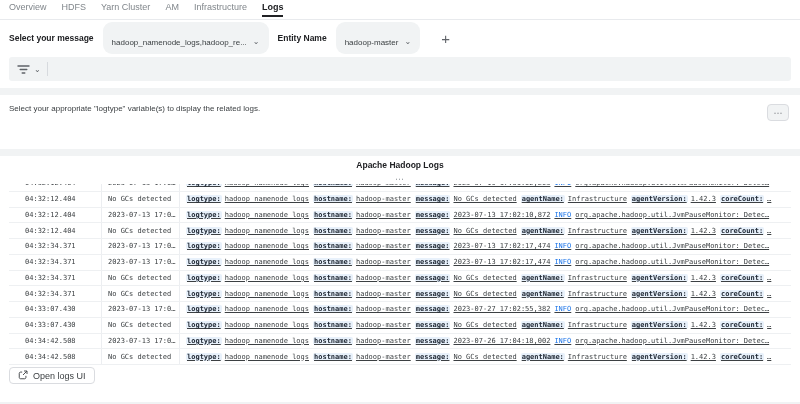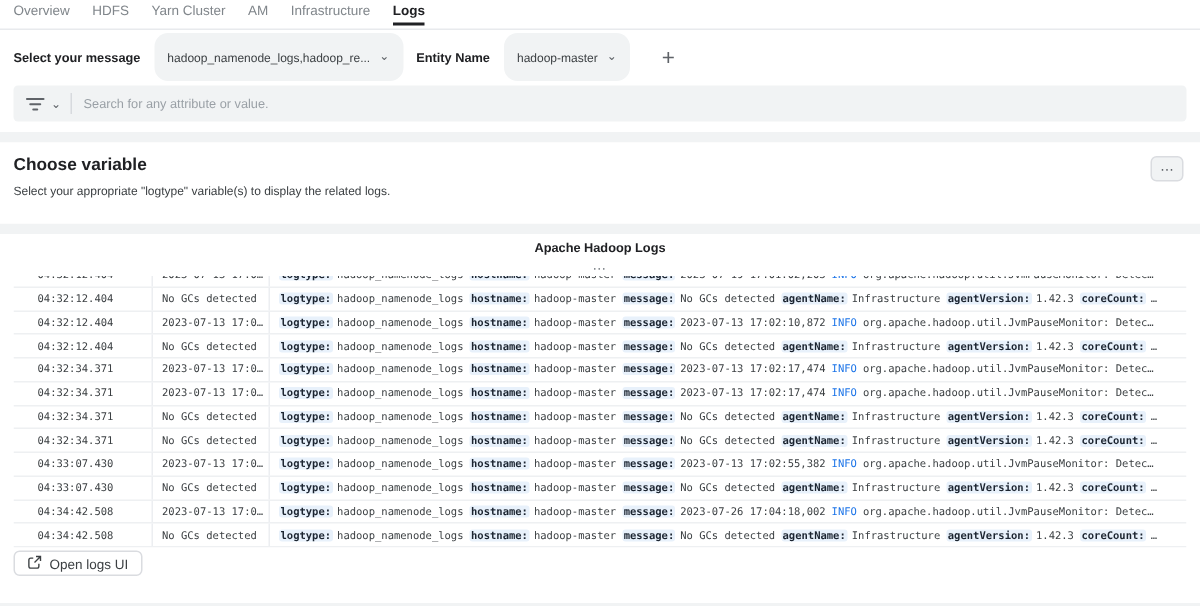--- a/index.html
+++ b/index.html
@@ -15,7 +15,7 @@
   
   .filterbar { height:36px; display:flex; align-items:center; gap:9px; padding:0 9px; background:#fff; }
   .flabel { font-size:8.5px; font-weight:bold; color:#202124; white-space:nowrap; }
-  .pill { height:25px; display:inline-flex; align-items:center; gap:6px; background:#f1f3f4;
+  .pill { height:25px; display:inline-flex; align-items:flex-start; gap:6px; background:#f1f3f4;
     border:none; border-radius:9px; padding:16px 9px; font-size:8px; color:#3c4043; cursor:pointer;
     font-family:"Liberation Sans", sans-serif; white-space:nowrap; }
   .chev { font-size:8px; color:#5f6368; line-height:1; }

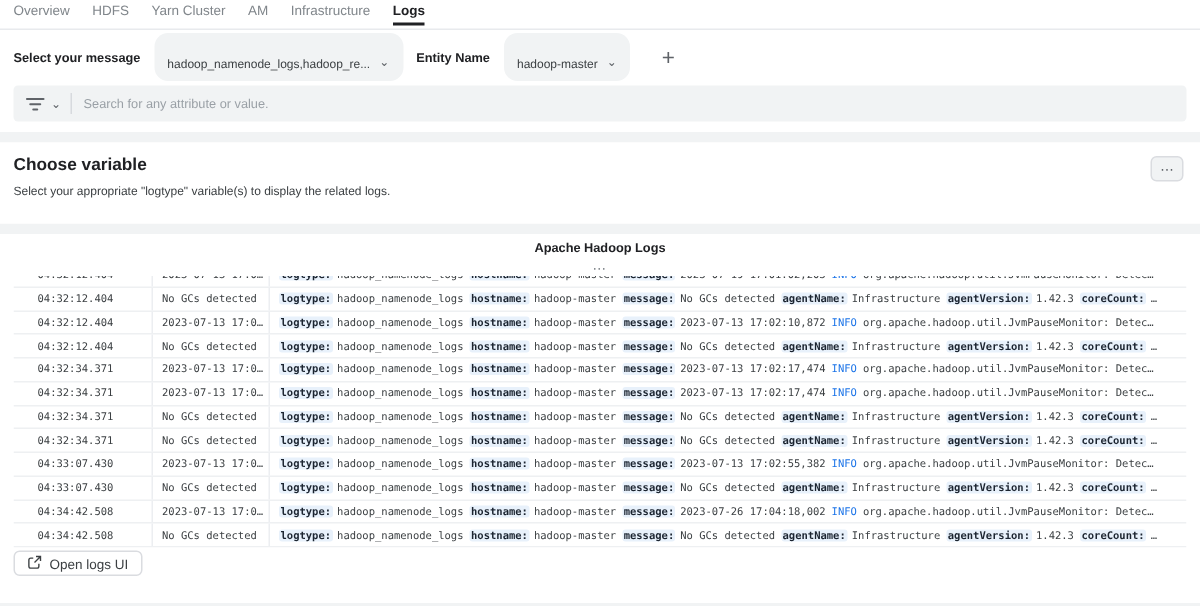--- a/index.html
+++ b/index.html
@@ -108,7 +108,6 @@
     </span>
     <span class="schev">⌄</span>
     <div class="vdiv"></div>
-    <input type="text" placeholder="Search for any attribute or value." style="">
   </div>
 </div>
 

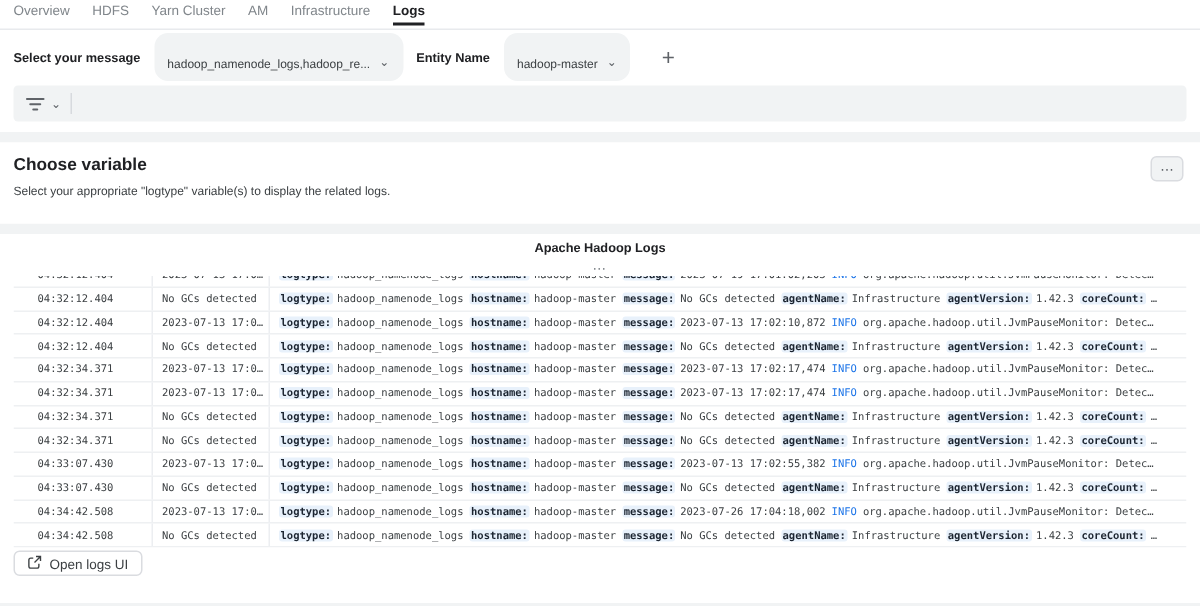--- a/index.html
+++ b/index.html
@@ -114,7 +114,6 @@
 <div class="band"></div>
 
 <section class="choose">
-  <h2>Choose variable</h2>
   <p>Select your appropriate "logtype" variable(s) to display the related logs.</p>
   <button class="dots-btn">⋯</button>
 </section>

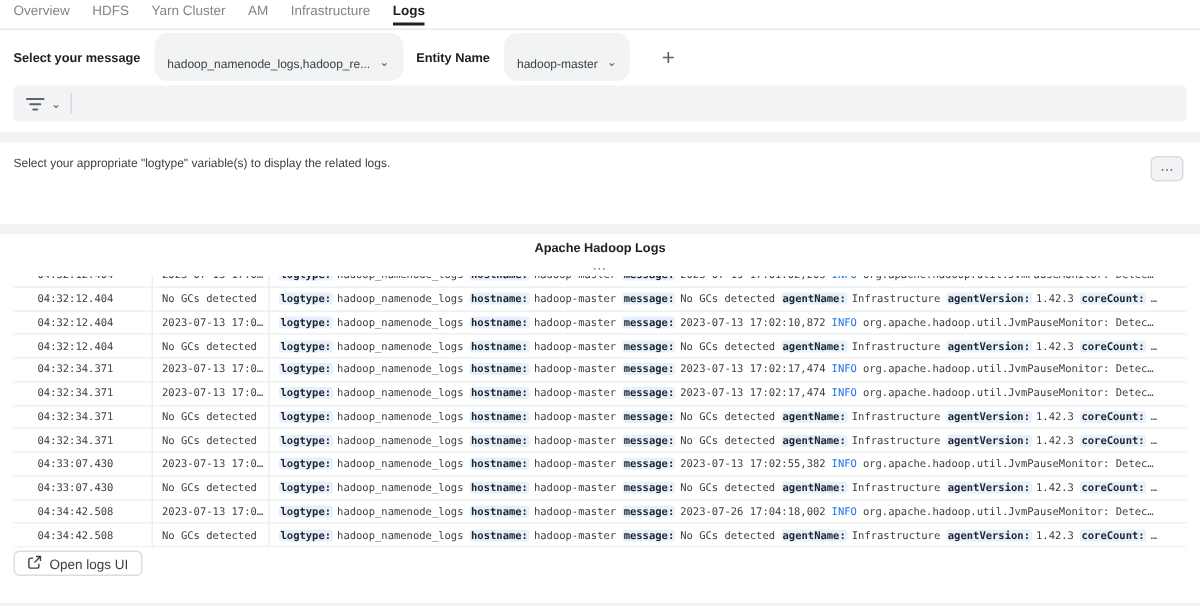--- a/index.html
+++ b/index.html
@@ -61,7 +61,7 @@
     font-family:"DejaVu Sans Mono", monospace; font-size:7px; color:#3c4043; white-space:nowrap; cursor:pointer; }
   .trow:first-child { margin-top:-8px; }
   .trow > div { height:100%; display:flex; align-items:center; overflow:hidden; }
-  .td-sum { letter-spacing:0; }
+  .td-sum { letter-spacing:0;text-decoration:underline; }
   .sum-key { font-weight:bold; color:#1b2430; background:#e8f1fb; border-radius:2px; padding:0 1px; margin-right:3px; }
   .sum-seg { margin-right:4px; }
   .sum-info { color:#1a73e8; margin-right:4px; }

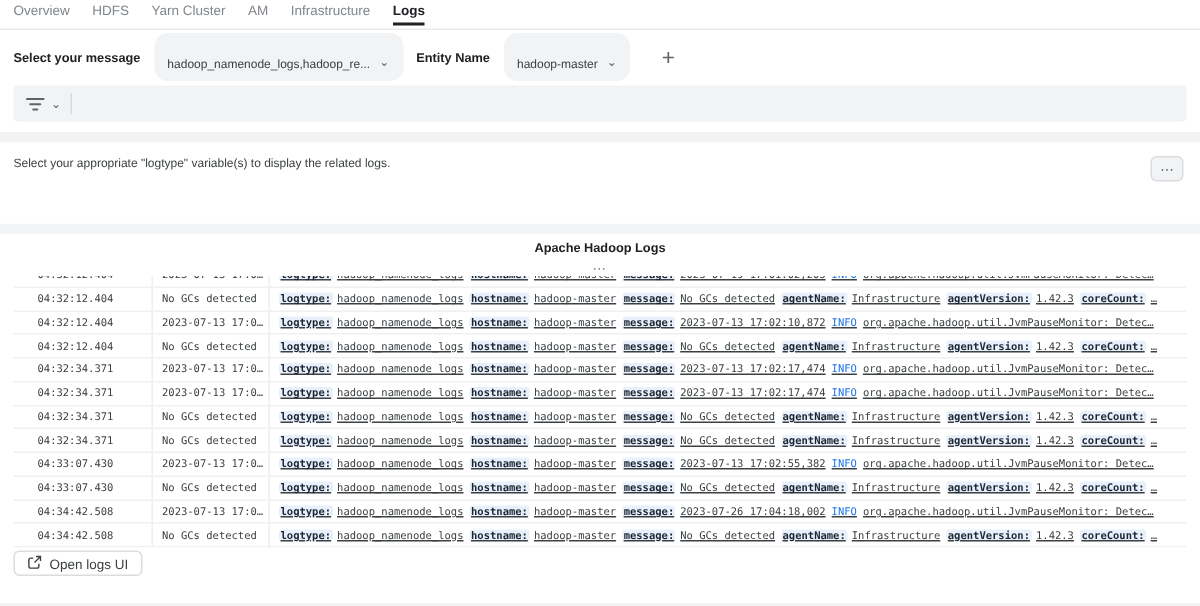--- a/index.html
+++ b/index.html
@@ -271,7 +271,7 @@
           <span class="sum-key">hostname:</span>
           <span class="sum-seg">hadoop-master</span>
           <span class="sum-key">message:</span>
-          <span class="sum-seg">2023-07-13 17:02:55,382</span>
+          <span class="sum-seg">2023-07-27 17:02:55,382</span>
           <span class="sum-info">INFO</span>
           <span class="sum-seg">org.apache.hadoop.util.JvmPauseMonitor: Detec…</span>
         </div>

